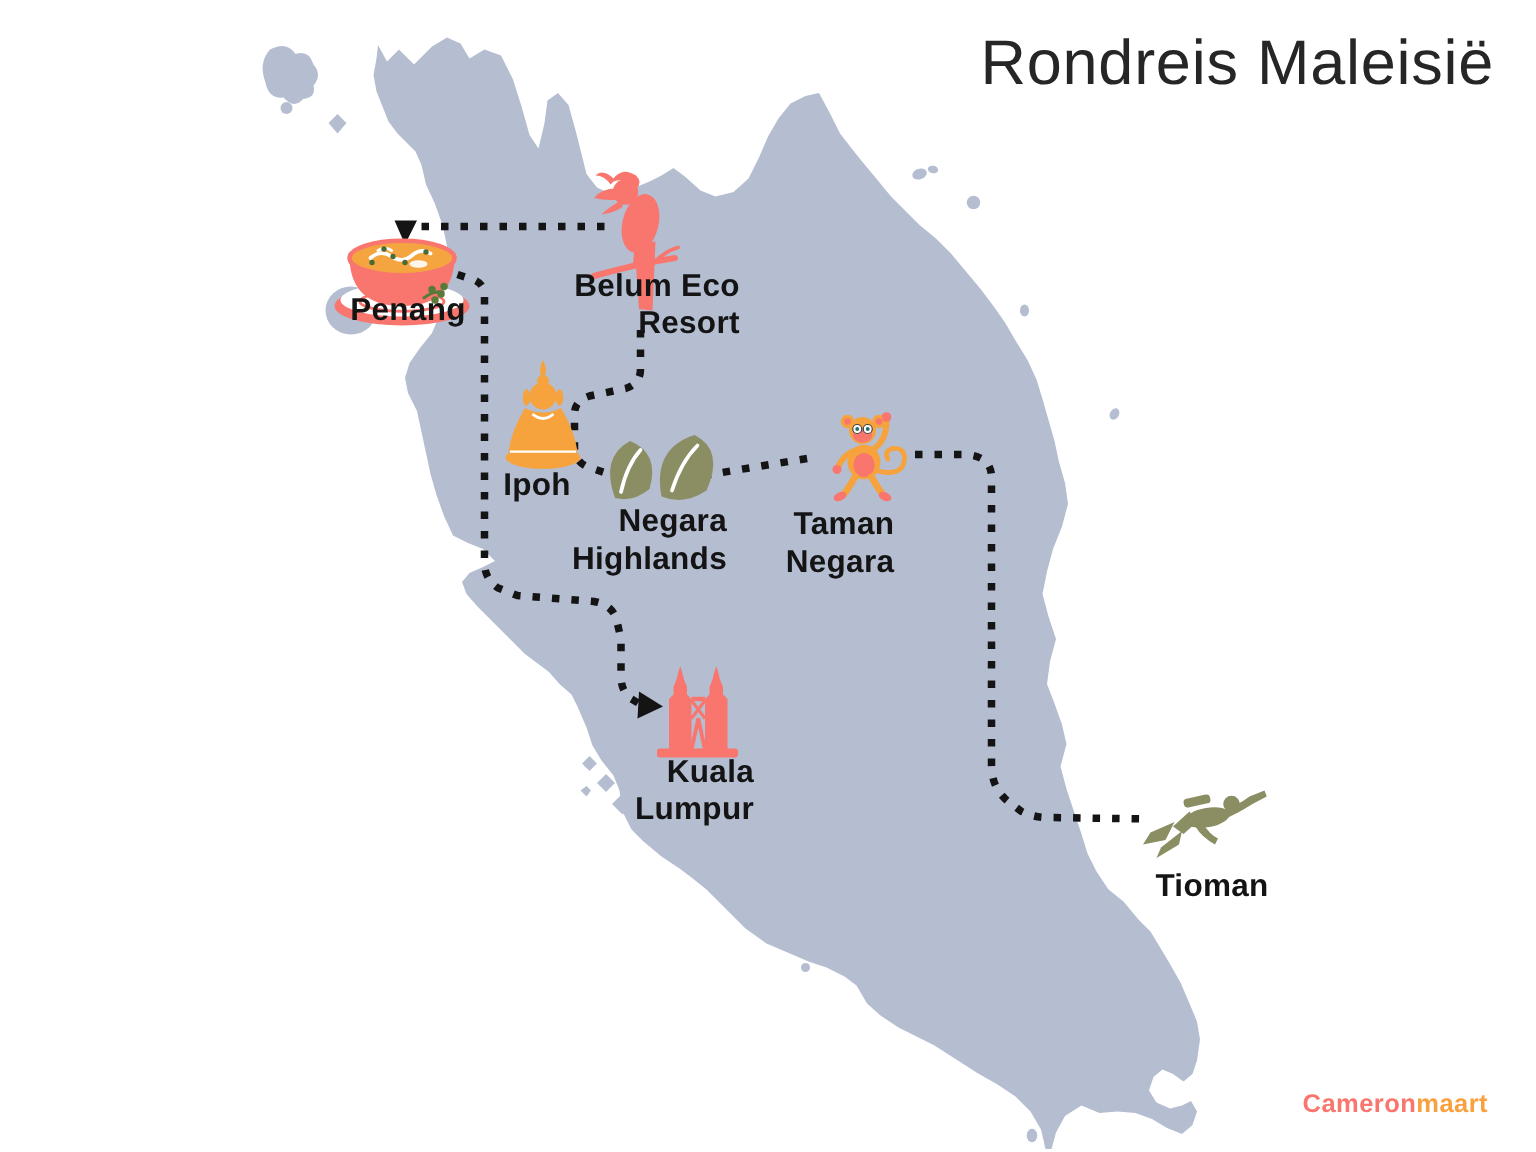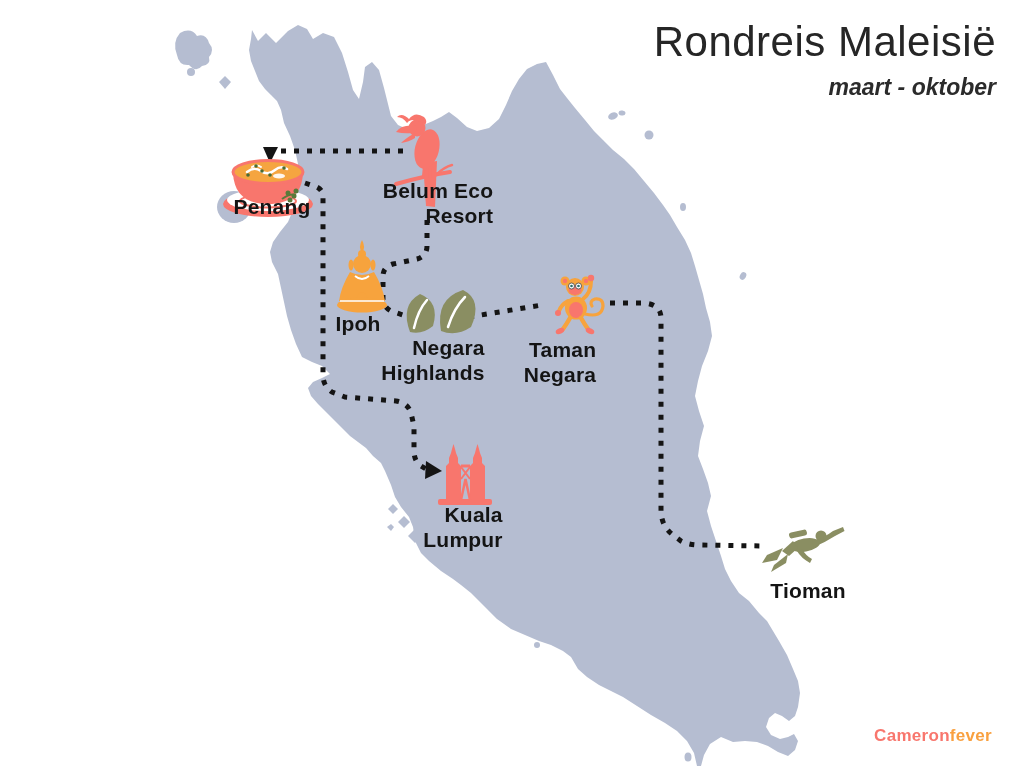--- a/index.html
+++ b/index.html
@@ -226,7 +226,6 @@
 
   <div id="title-block">
     <div id="map-title">Rondreis Maleisië</div>
-    <div id="map-subtitle">maart - oktober</div>
   </div>
 
   <div id="brand">

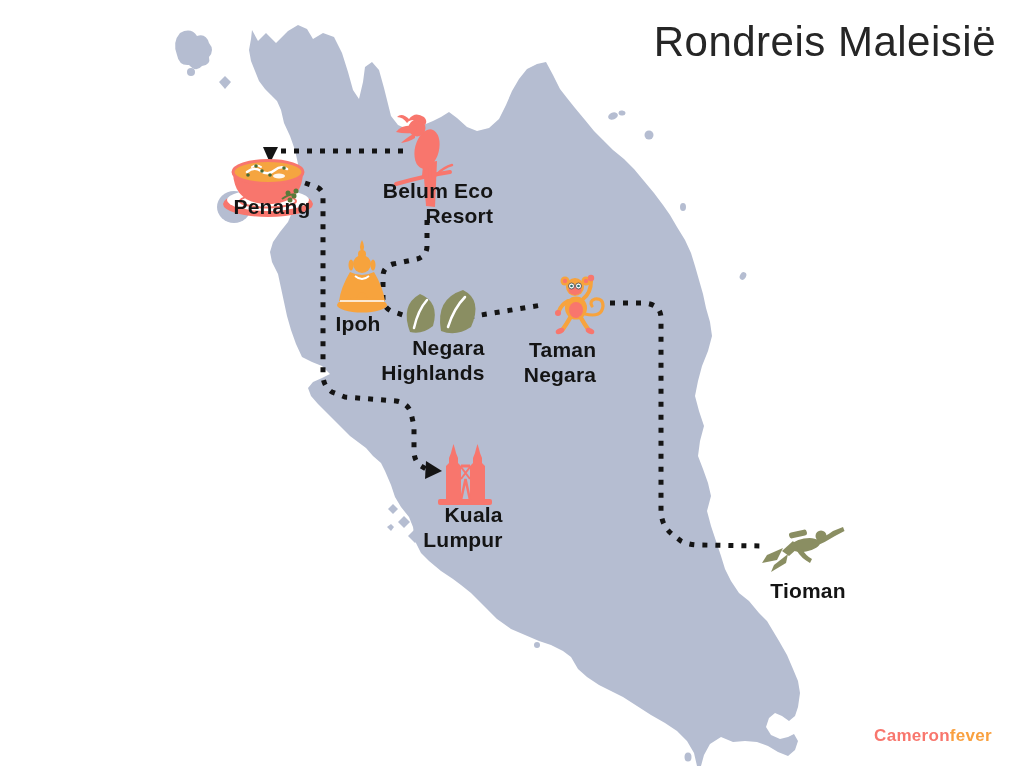--- a/index.html
+++ b/index.html
@@ -229,7 +229,7 @@
   </div>
 
   <div id="brand">
-    <span class="p1">Cameron</span><span class="p2">fever</span>
+    <span class="p1">Cameron</span><span class="p2">maart</span>
   </div>
 
 </div>

